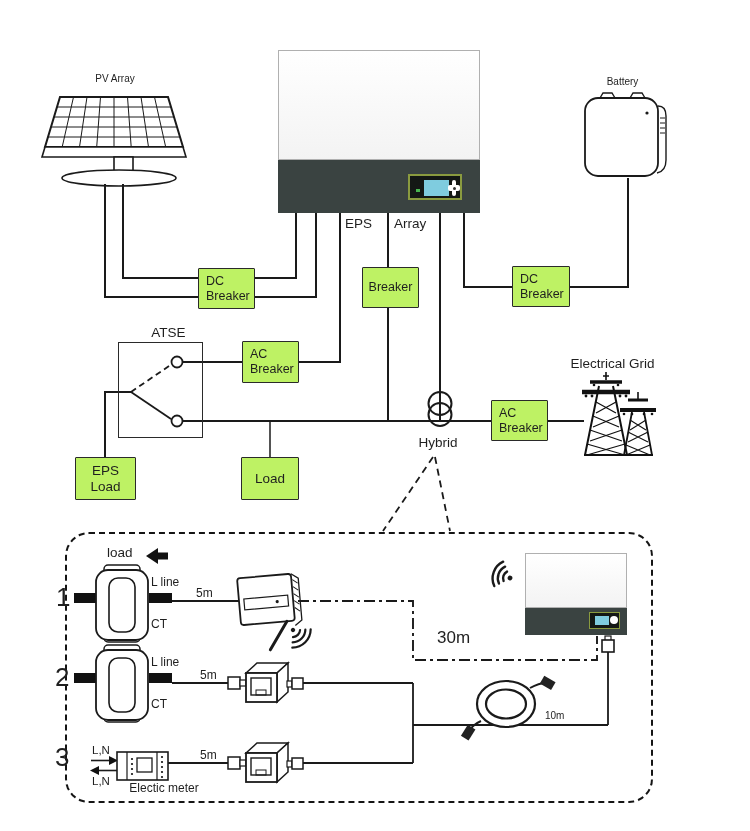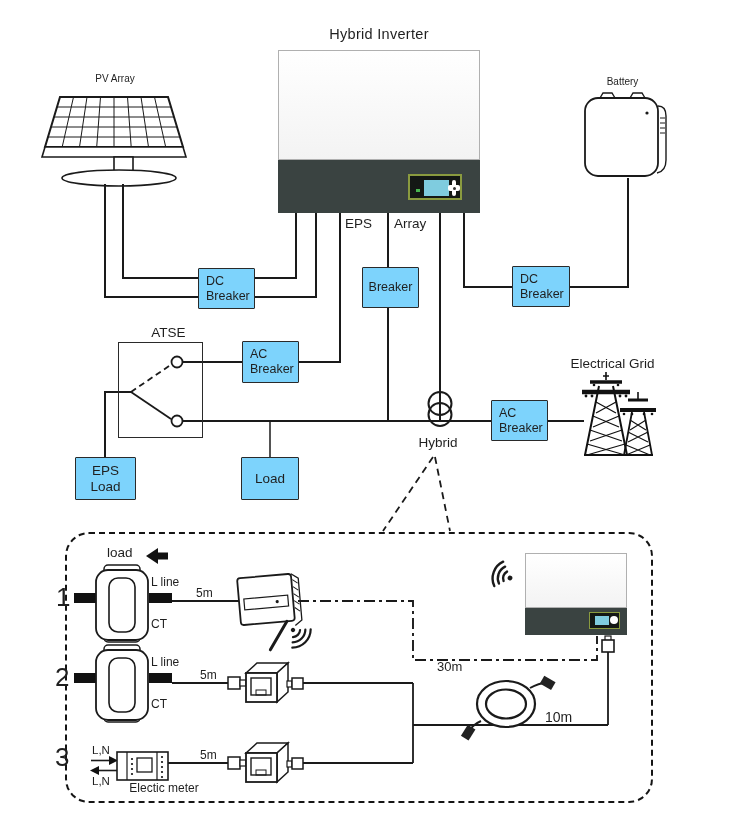--- a/index.html
+++ b/index.html
@@ -268,7 +268,6 @@
     </div>
   </div>
 
-  <div class="t lbl14 ctr" style="left:278px;top:27px;width:202px;font-size:14.5px;letter-spacing:.3px">Hybrid Inverter</div>
   <div class="t lbl14 ctr" style="left:55px;top:73px;width:120px">PV Array</div>
   <div class="t lbl14 ctr" style="left:585px;top:76px;width:75px">Battery</div>
   <div class="t lbl13" style="left:345px;top:217px">EPS</div>

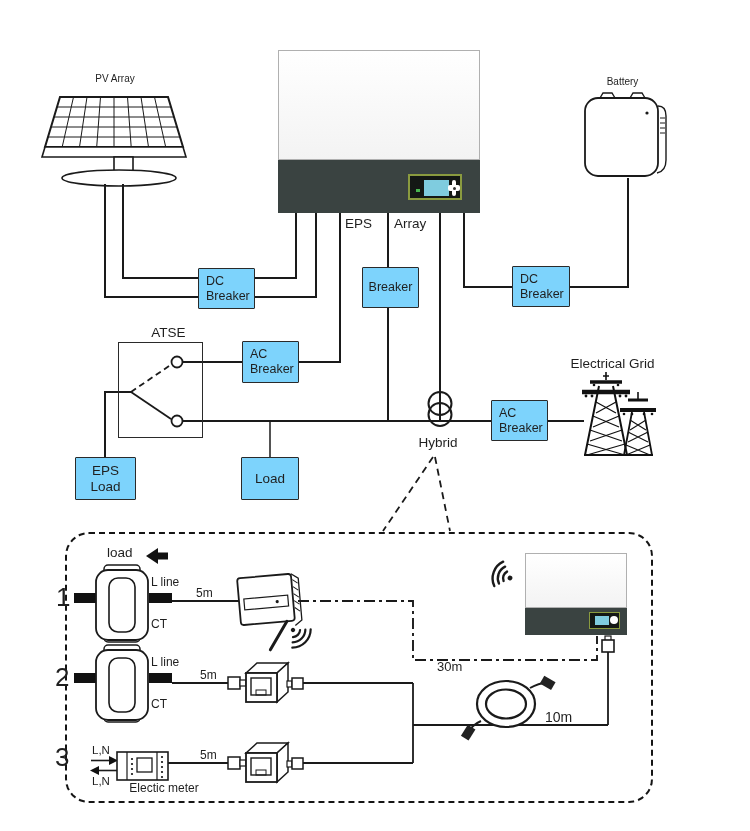--- a/index.html
+++ b/index.html
@@ -12,7 +12,7 @@
   .lbl12{font-size:12px}
   .num{font-size:26px}
   .ctr{text-align:center}
-  .node{position:absolute;background:#7dd3fc;border:1.6px solid #2a2a2a;border-radius:1px;
+  .node{position:absolute;background:#bef264;border:1.6px solid #2a2a2a;border-radius:1px;
         display:flex;align-items:center;font-size:12.5px;line-height:1.18;
         white-space:pre-line;box-sizing:border-box}
   .node.center{justify-content:center;text-align:center}

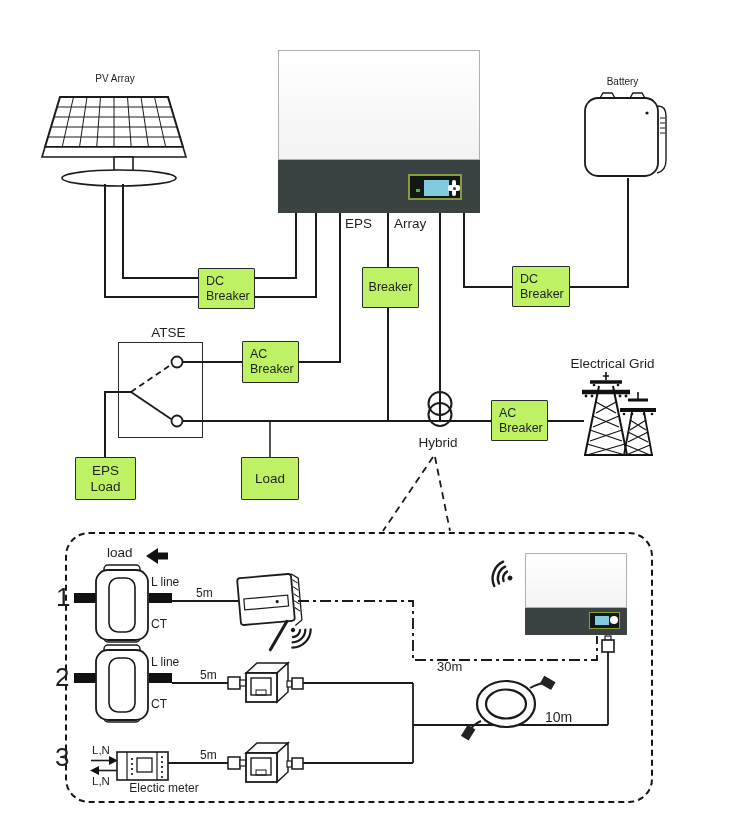--- a/index.html
+++ b/index.html
@@ -294,7 +294,7 @@
   <div class="t lbl12 ctr" style="left:118px;top:782px;width:92px">Electic meter</div>
   <div class="t lbl12" style="left:200px;top:749px">5m</div>
 
-  <div class="t" style="left:437px;top:660px;font-size:13px">30m</div>
+  <div class="t" style="left:437px;top:629px;font-size:17px">30m</div>
   <div class="t" style="left:545px;top:710px;font-size:14px">10m</div>
 
 </div>

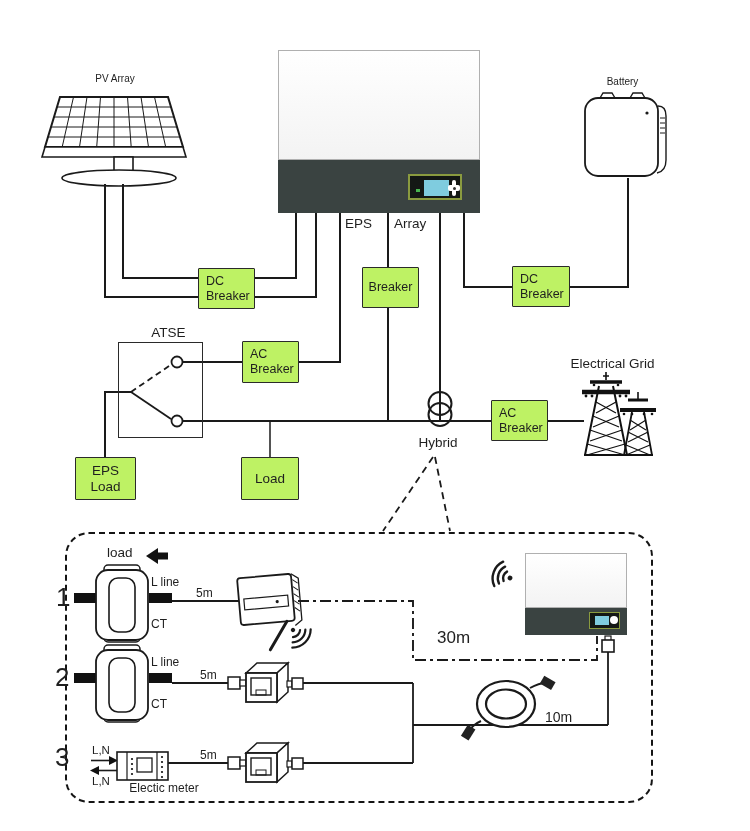--- a/index.html
+++ b/index.html
@@ -295,7 +295,7 @@
   <div class="t lbl12" style="left:200px;top:749px">5m</div>
 
   <div class="t" style="left:437px;top:629px;font-size:17px">30m</div>
-  <div class="t" style="left:545px;top:710px;font-size:14px">10m</div>
+  <div class="t" style="left:545px;top:710px;font-size:10px">10m</div>
 
 </div>
 

